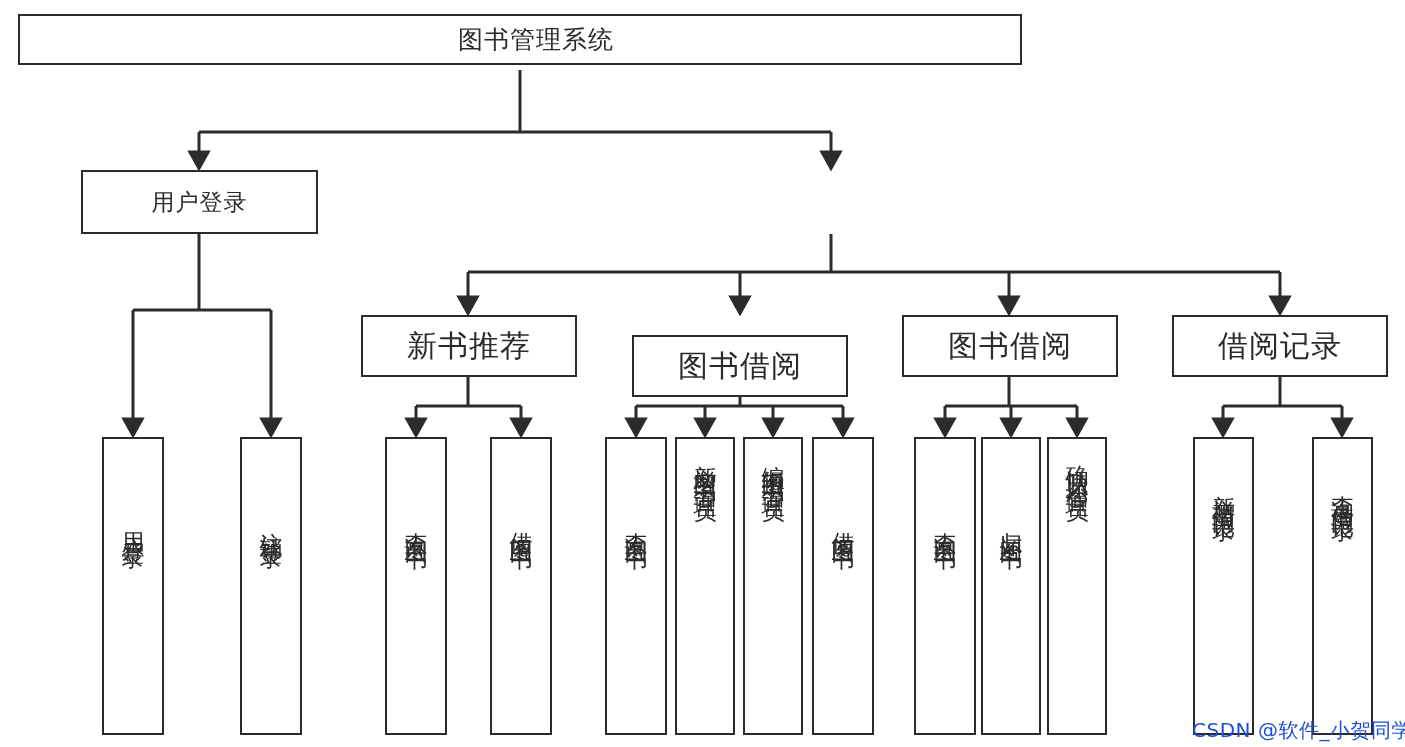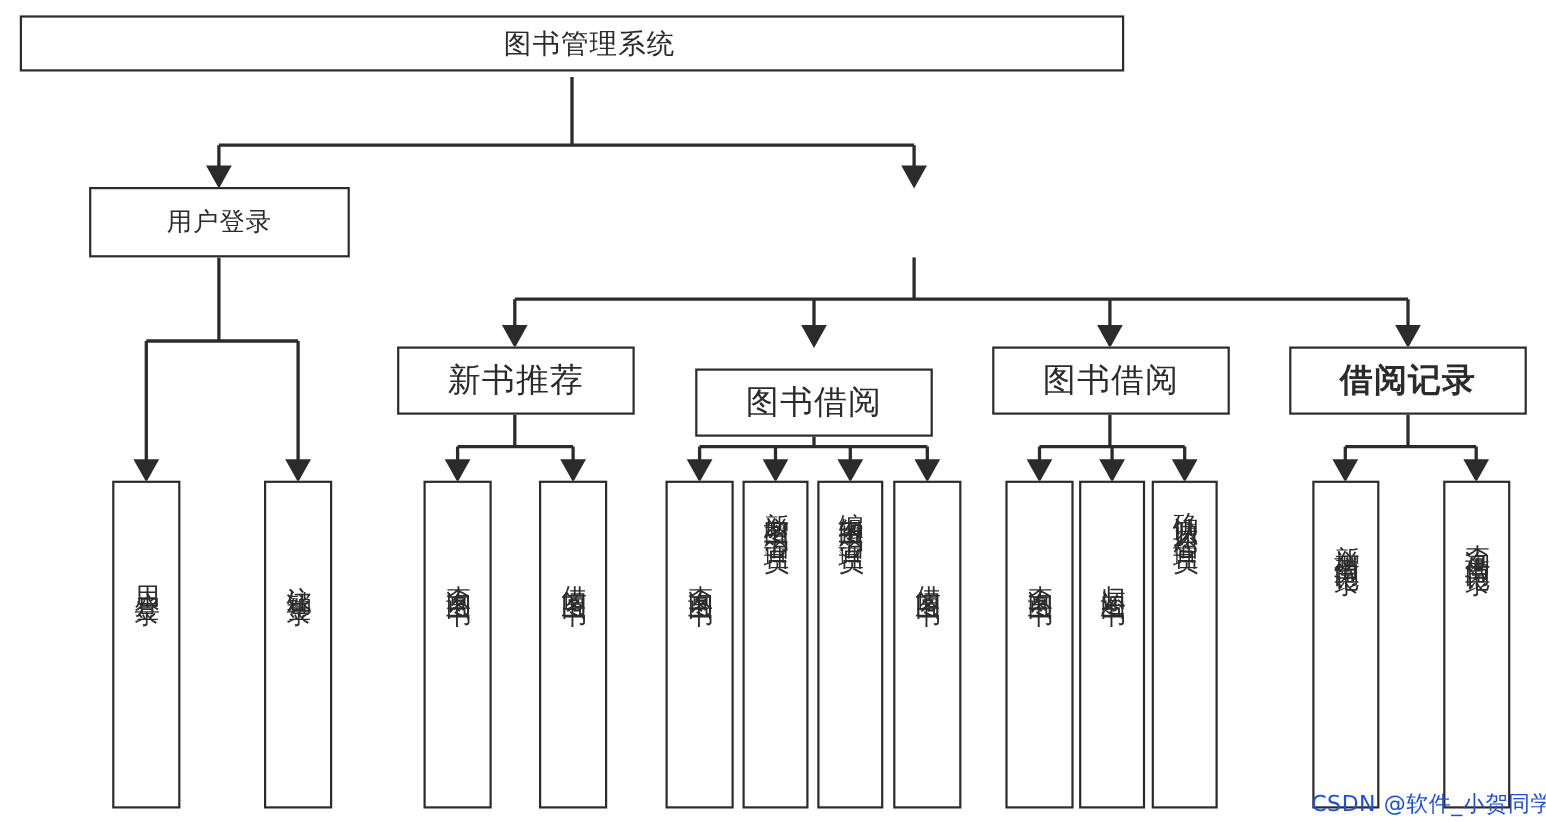--- a/index.html
+++ b/index.html
@@ -140,7 +140,7 @@
   <div class="node level3" style="left:902px; top:315px; width:216px; height:62px;">
     <span class="node-label">图书借阅</span>
   </div>
-  <div class="node level3" style="left:1172px; top:315px; width:216px; height:62px;font-weight:bold;">
+  <div class="node level3" style="left:1172px; top:315px; width:216px; height:62px;">
     <span class="node-label">借阅记录</span>
   </div>
 

